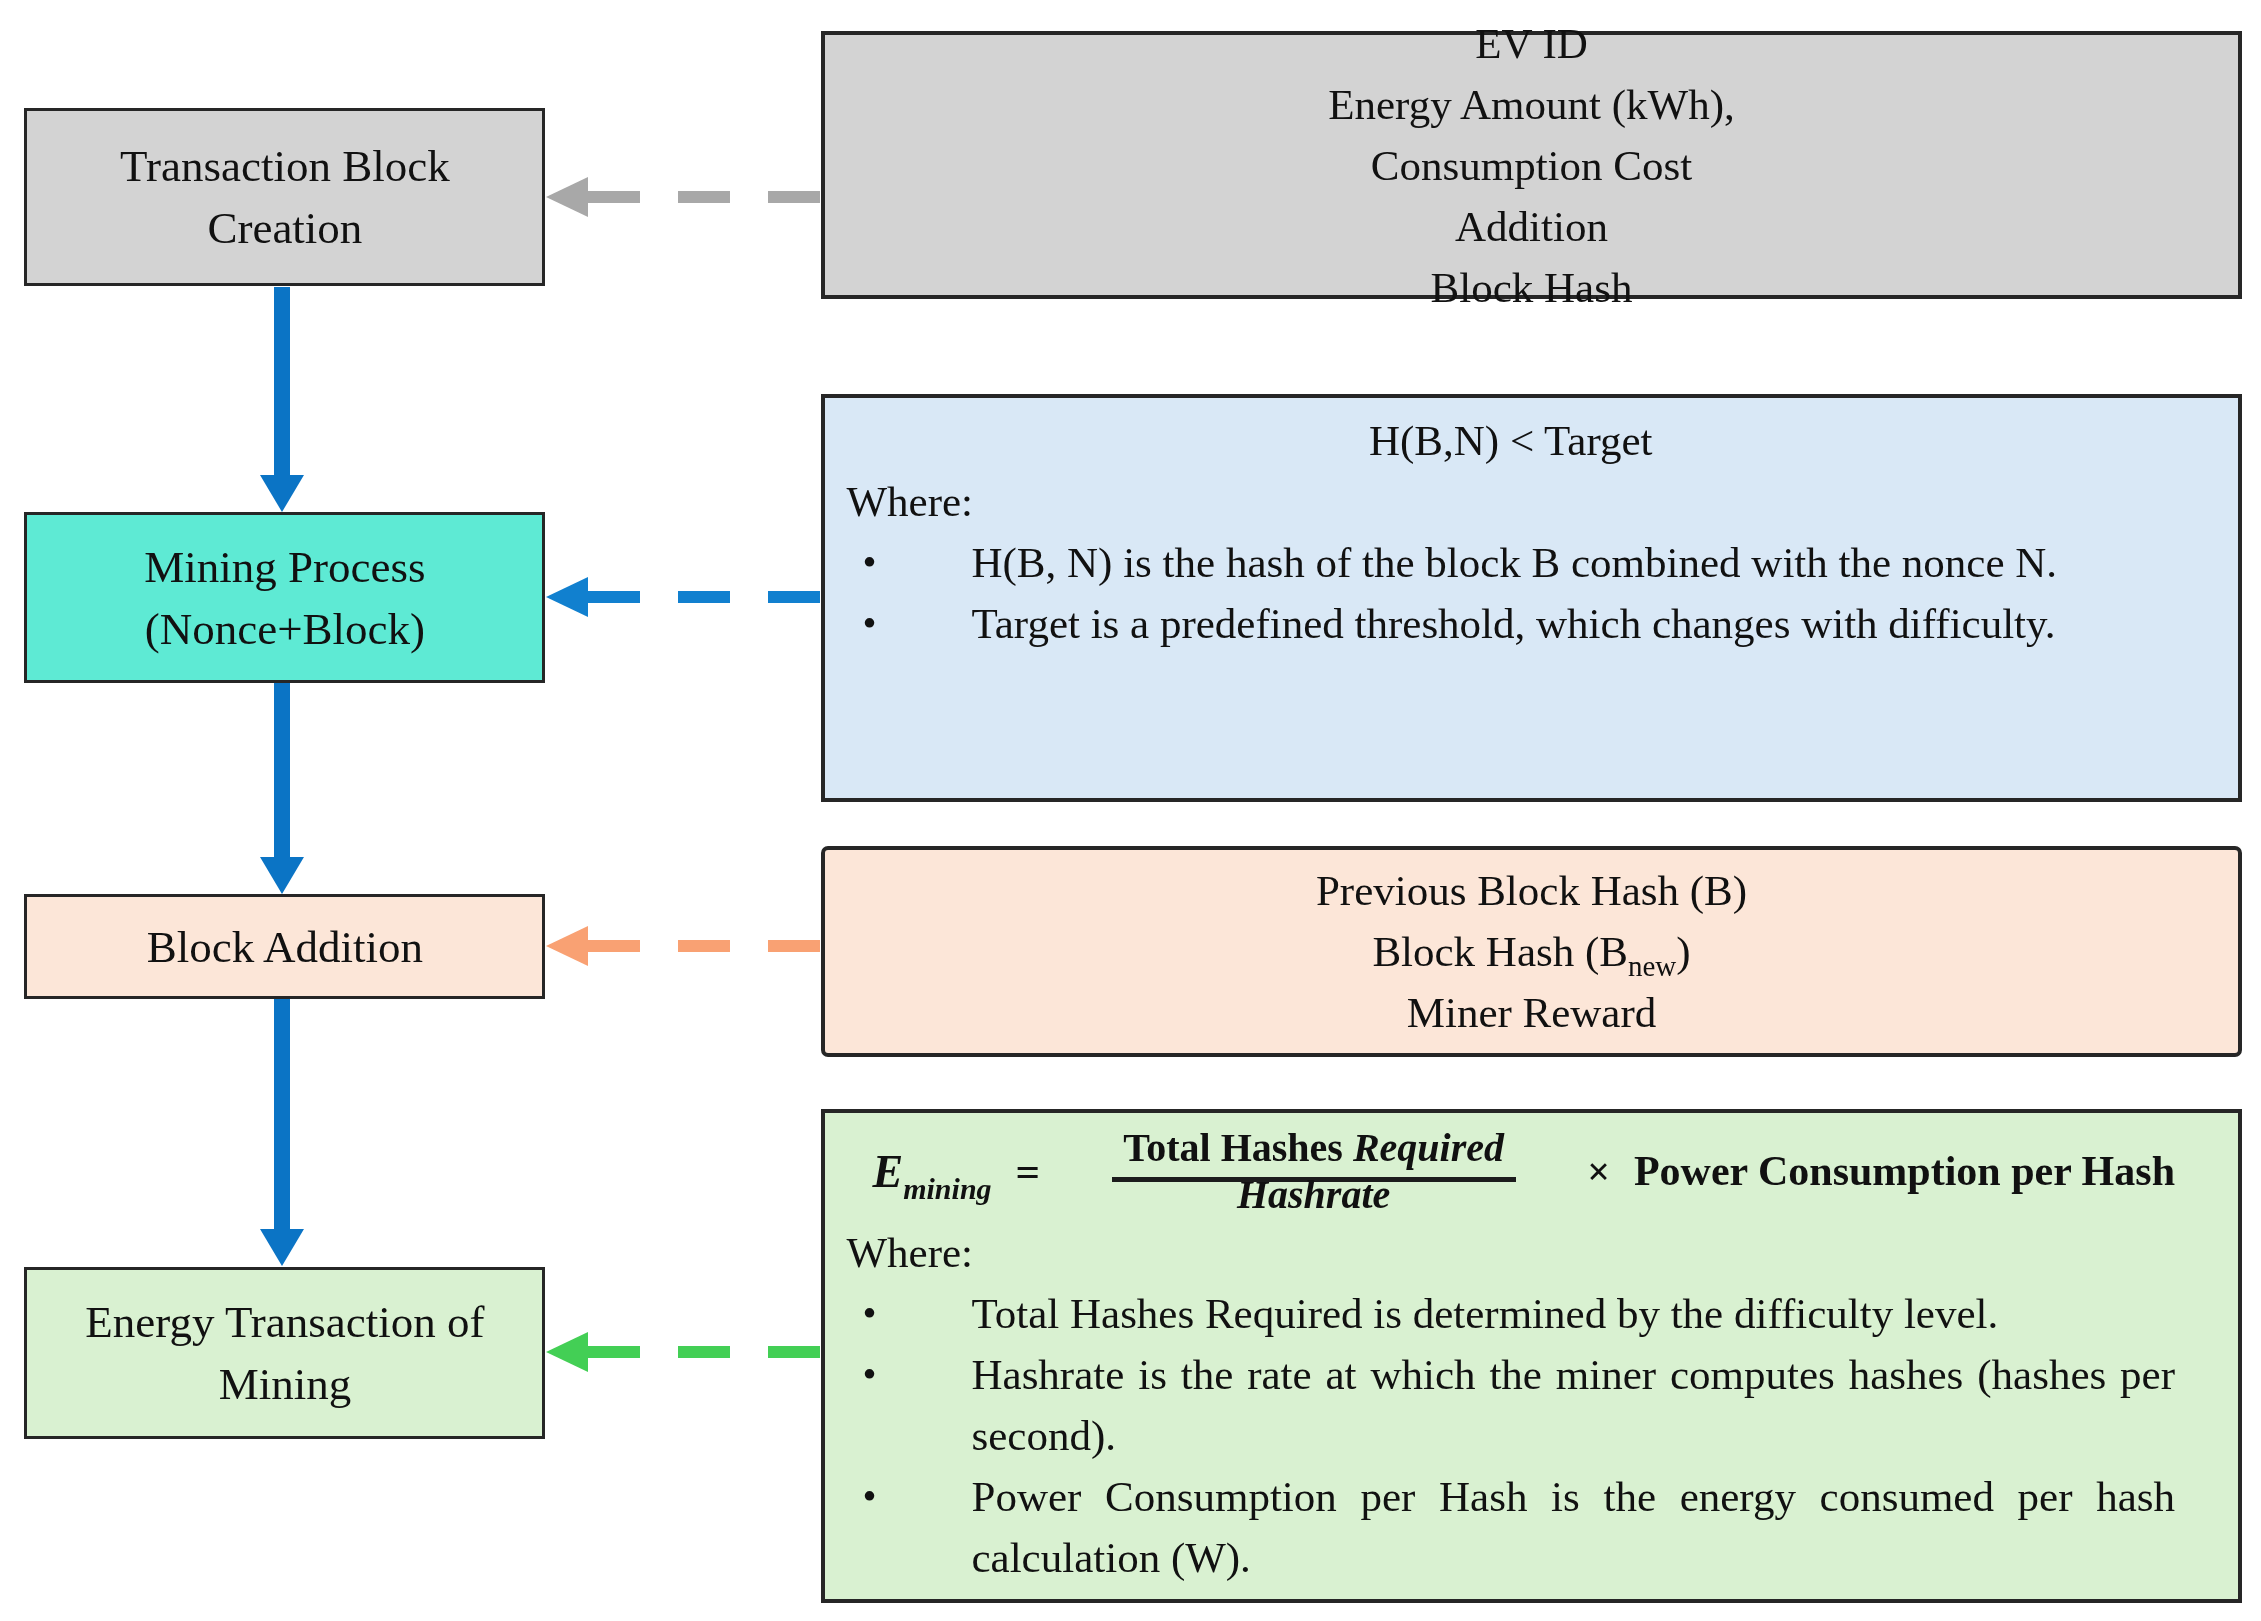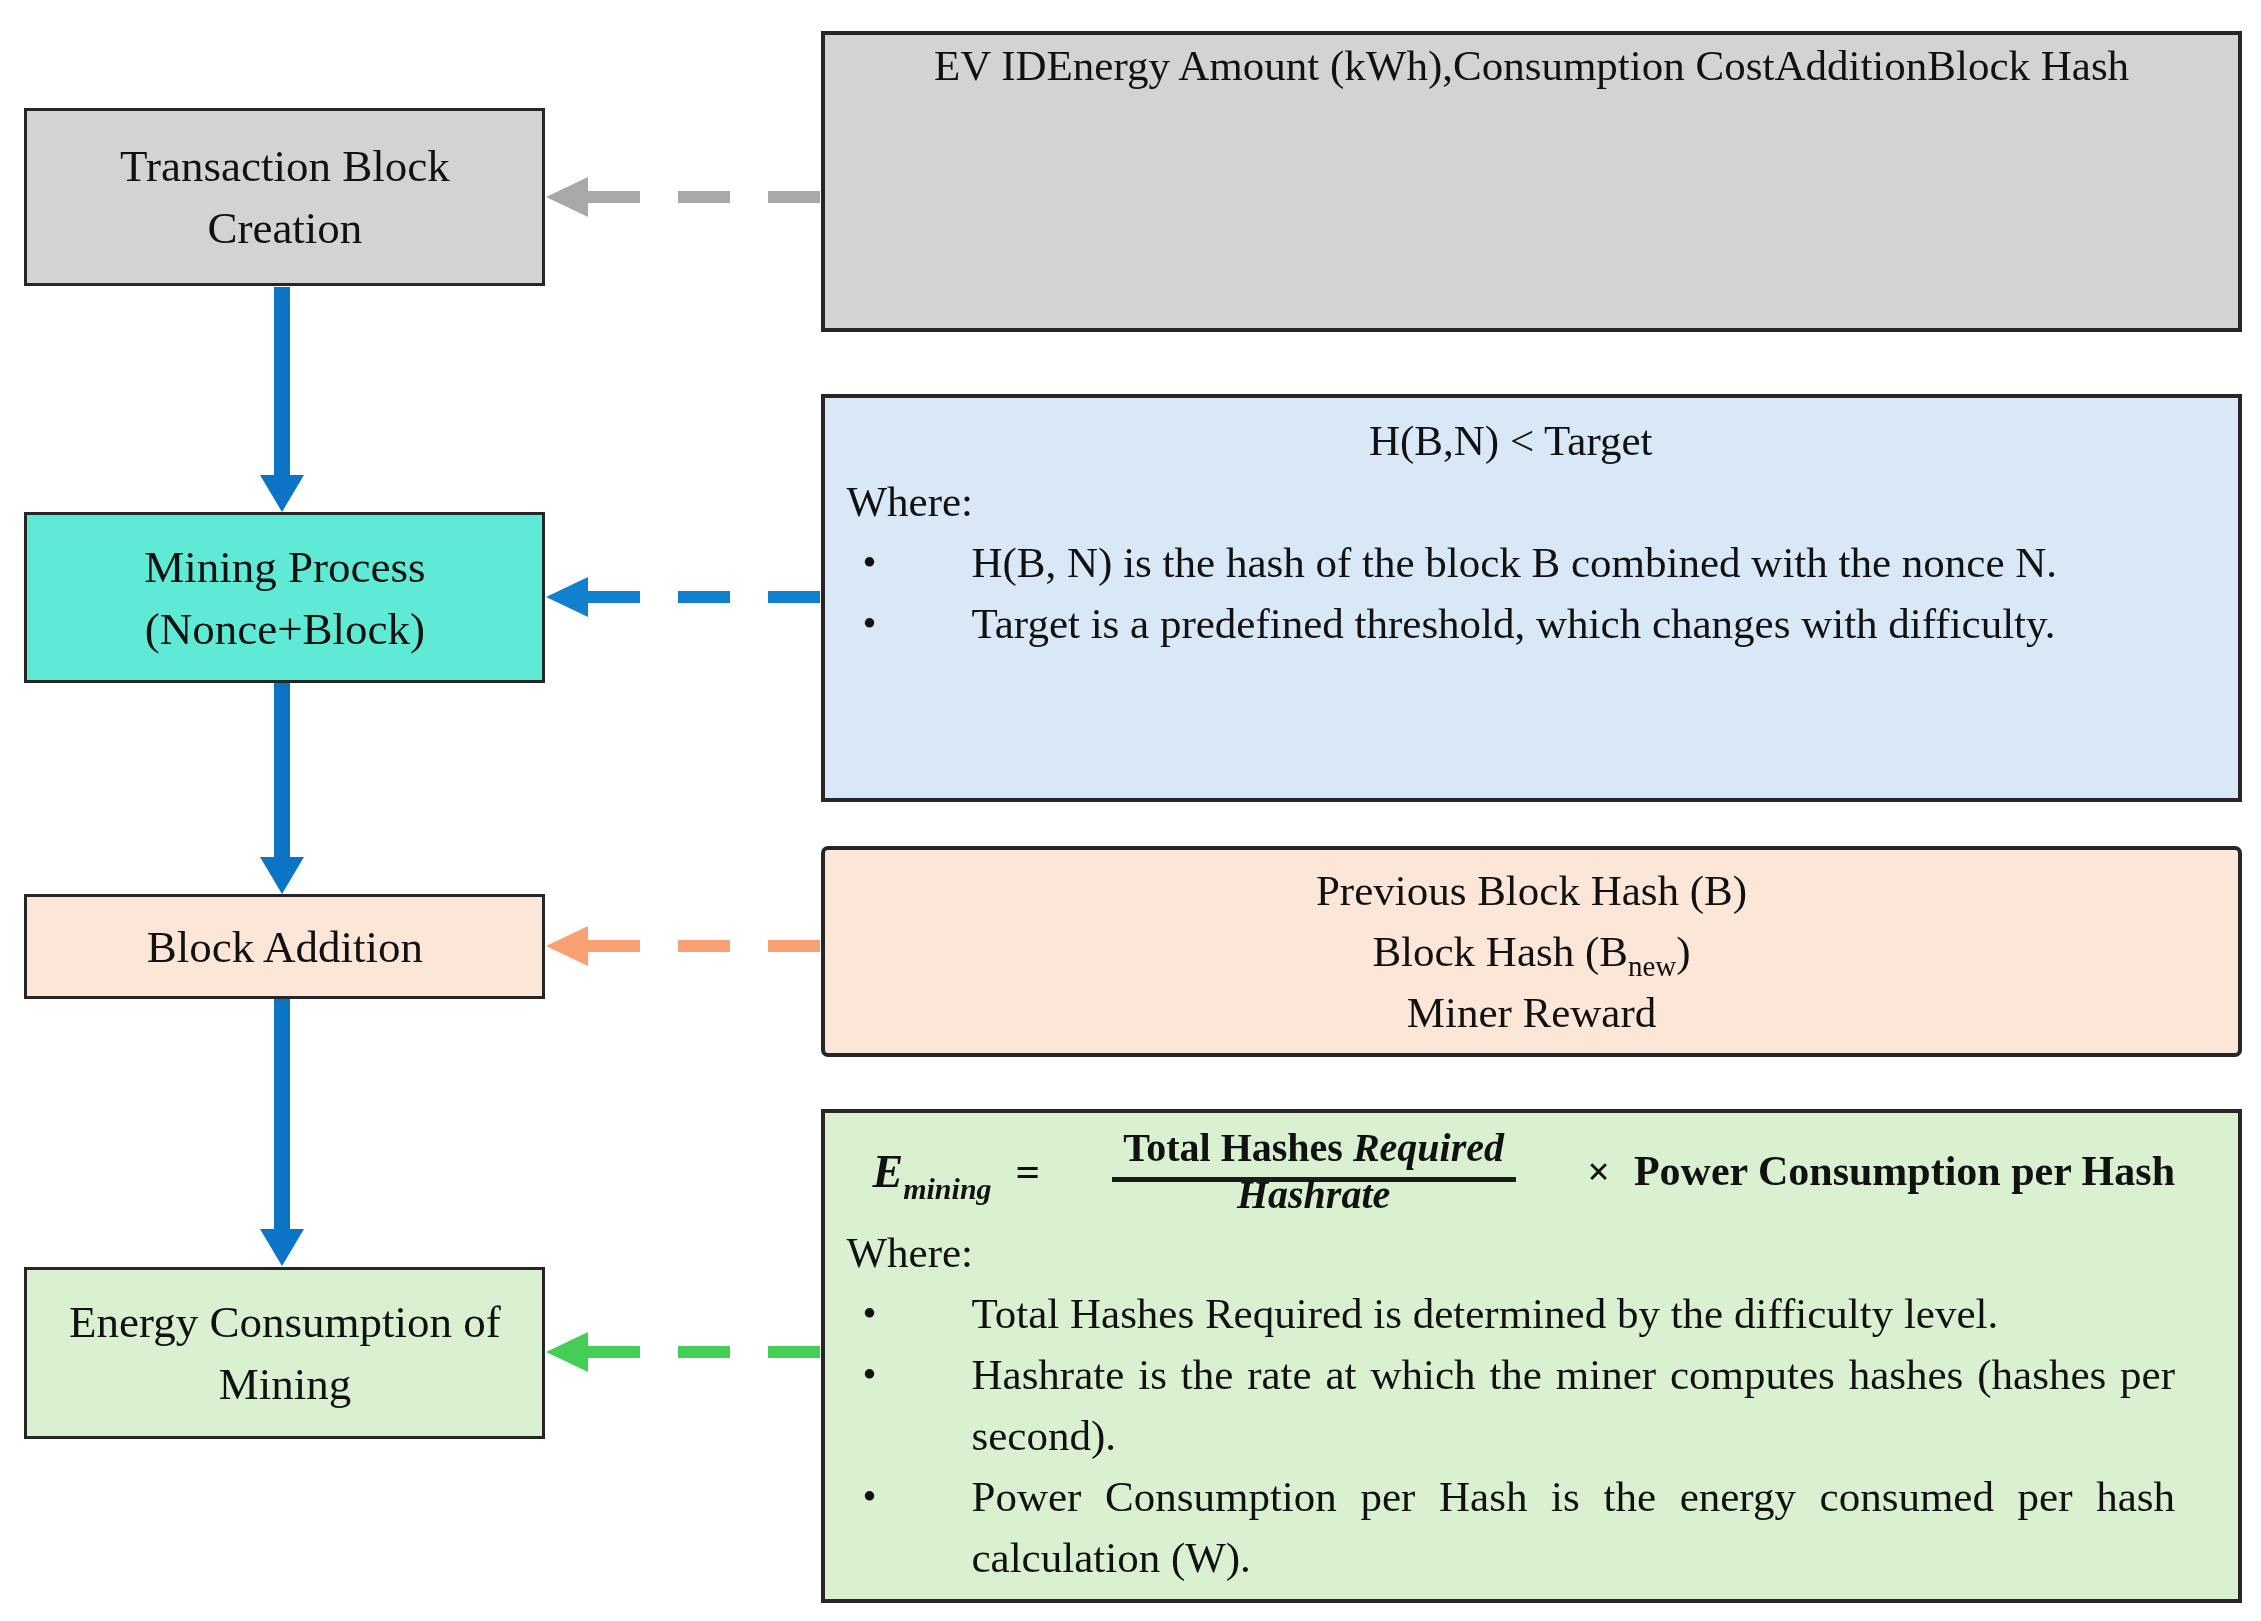--- a/index.html
+++ b/index.html
@@ -55,8 +55,8 @@
     box-sizing:border-box;border:4.3px solid #262626;
     font-size:43px;line-height:61px;
   }
-  #detail-1{top:31px;height:301px;background:#d3d3d3;
-    display:flex;flex-direction:row;justify-content:center;text-align:center;}
+  #detail-1{top:31px;height:268px;background:#d3d3d3;
+    display:flex;flex-direction:column;justify-content:center;text-align:center;}
   #detail-2{top:394px;height:408px;background:#d9e8f6;padding:11.5px 63px 0 21.5px;}
   #detail-3{top:846px;height:211px;background:#fce6d8;
     display:flex;flex-direction:column;justify-content:center;text-align:center;border-radius:7px;}

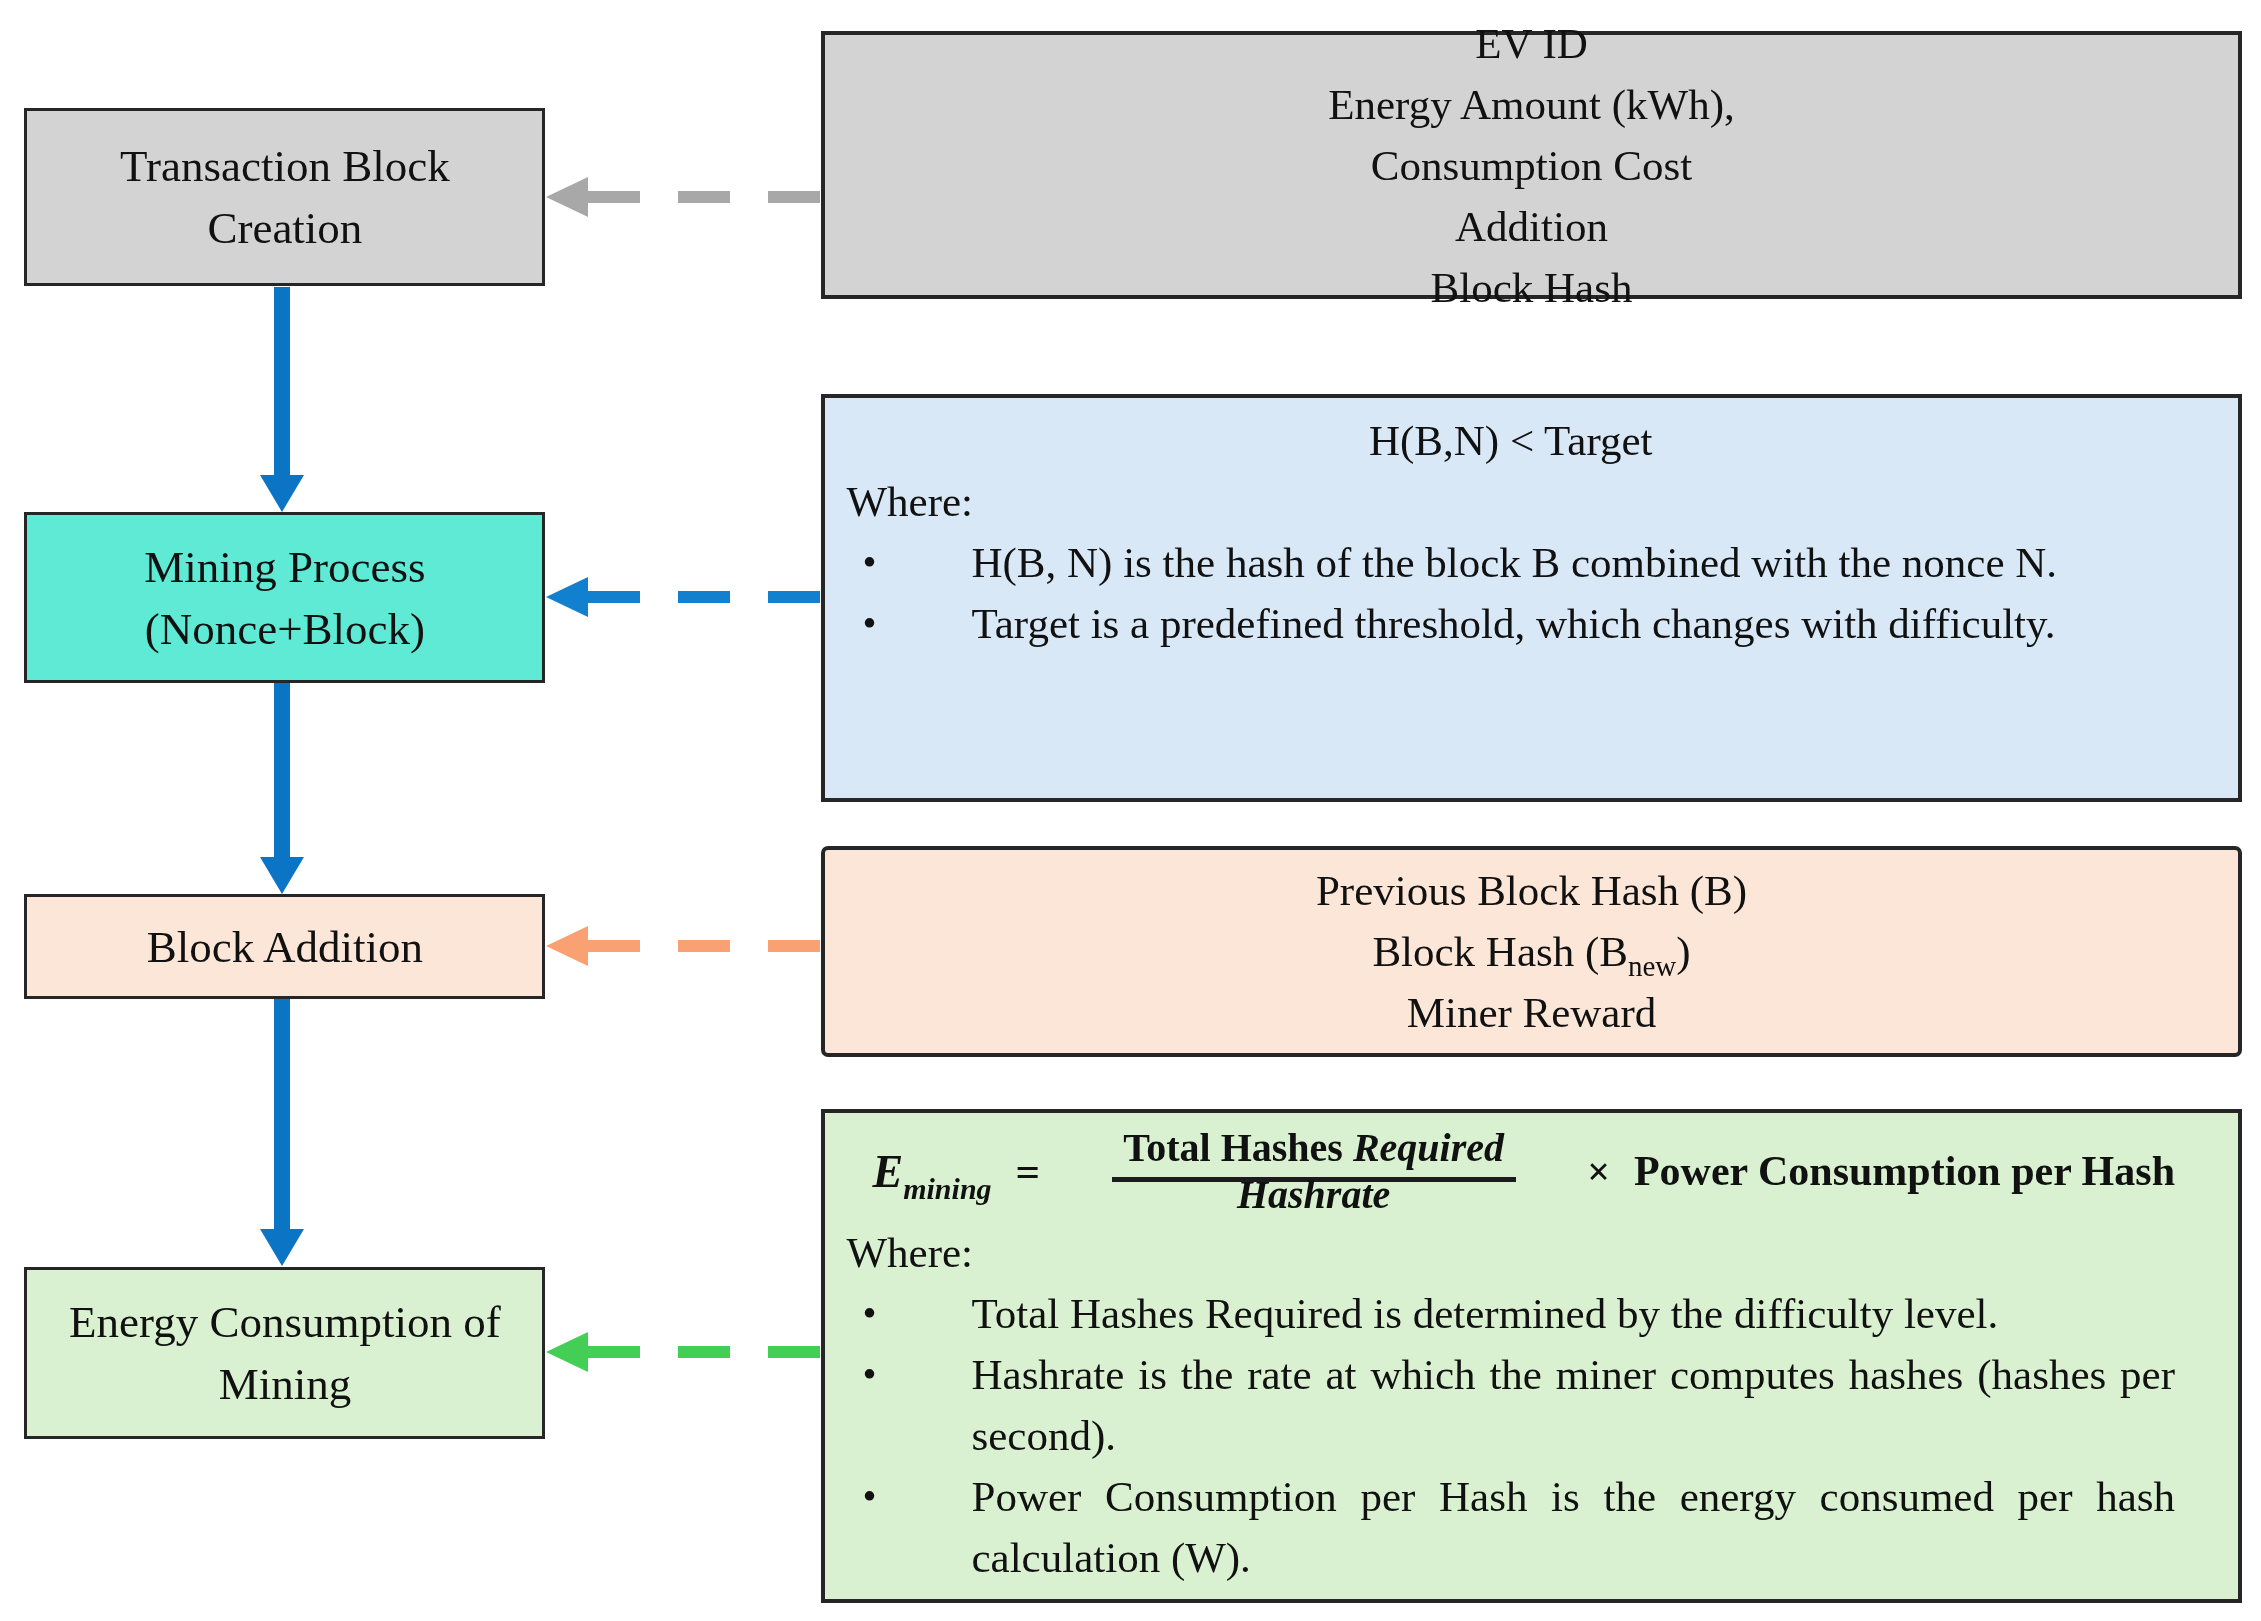--- a/index.html
+++ b/index.html
@@ -98,7 +98,7 @@
     <span class="lbl">Block Addition</span>
   </div>
   <div class="flow-box" id="step-4">
-    <span class="lbl">Energy Consumption of Mining</span>
+    <span class="lbl">Energy Transaction of Mining</span>
   </div>
 
   <div class="vshaft" id="vshaft-1"></div>

